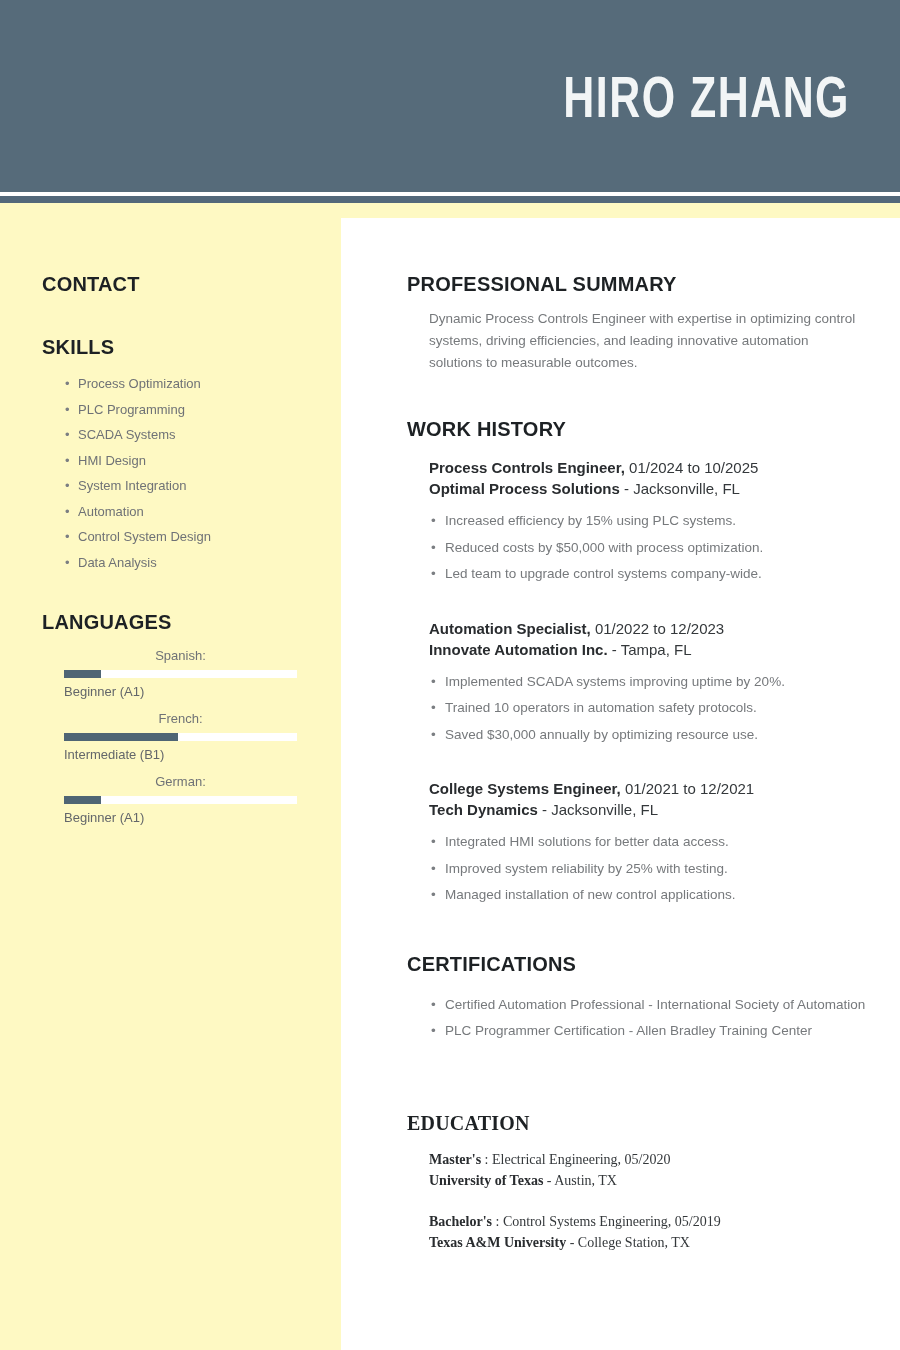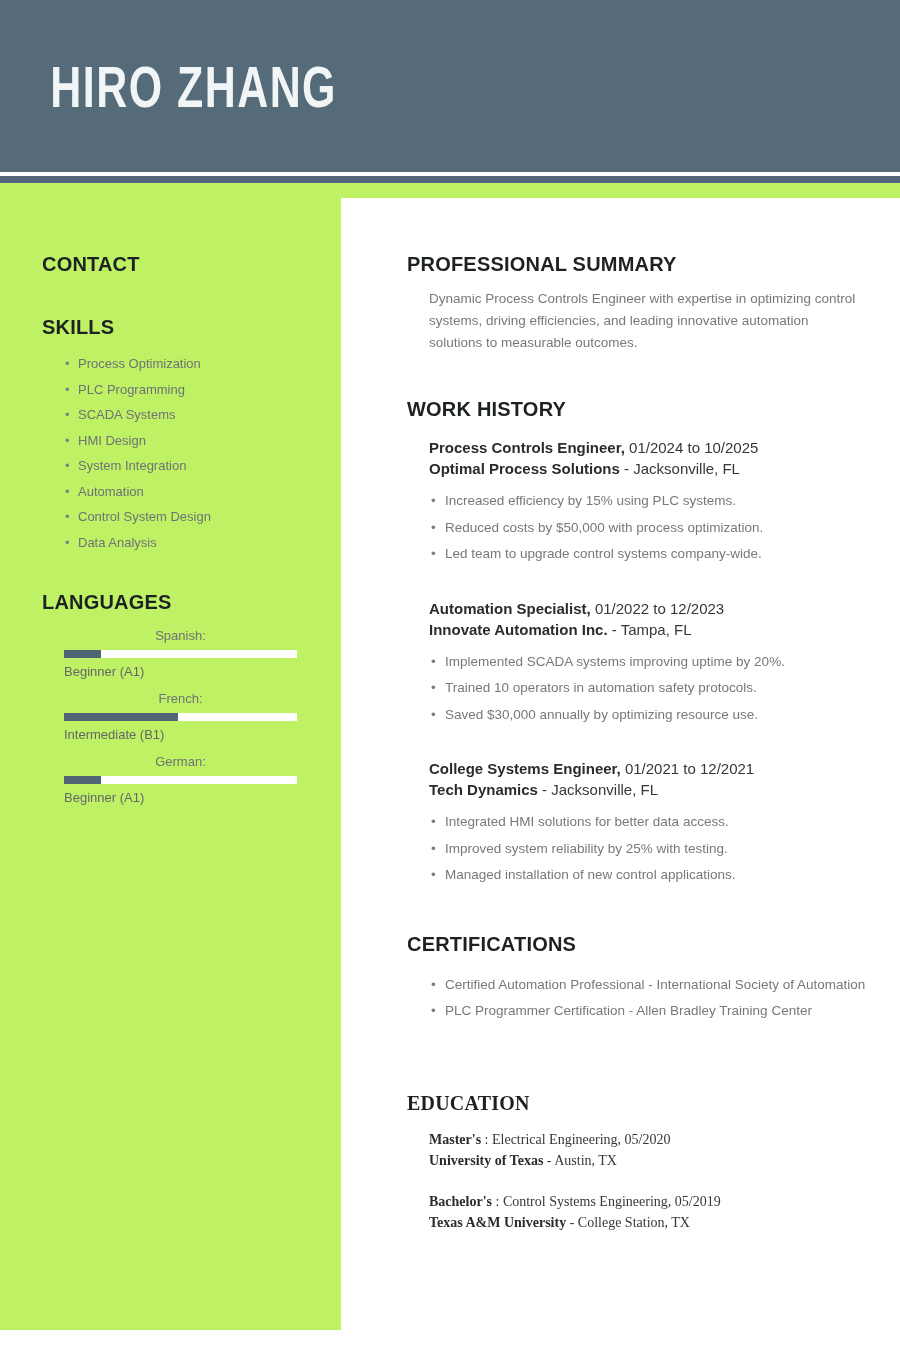--- a/index.html
+++ b/index.html
@@ -14,11 +14,11 @@
 
   
   .header {
-    height: 172px;
+    height: 192px;
     background: #566b7a;
     display: flex;
     align-items: center;
-    justify-content: flex-start;
+    justify-content: flex-end;
   }
   .name {
     color: #f2f5f6;

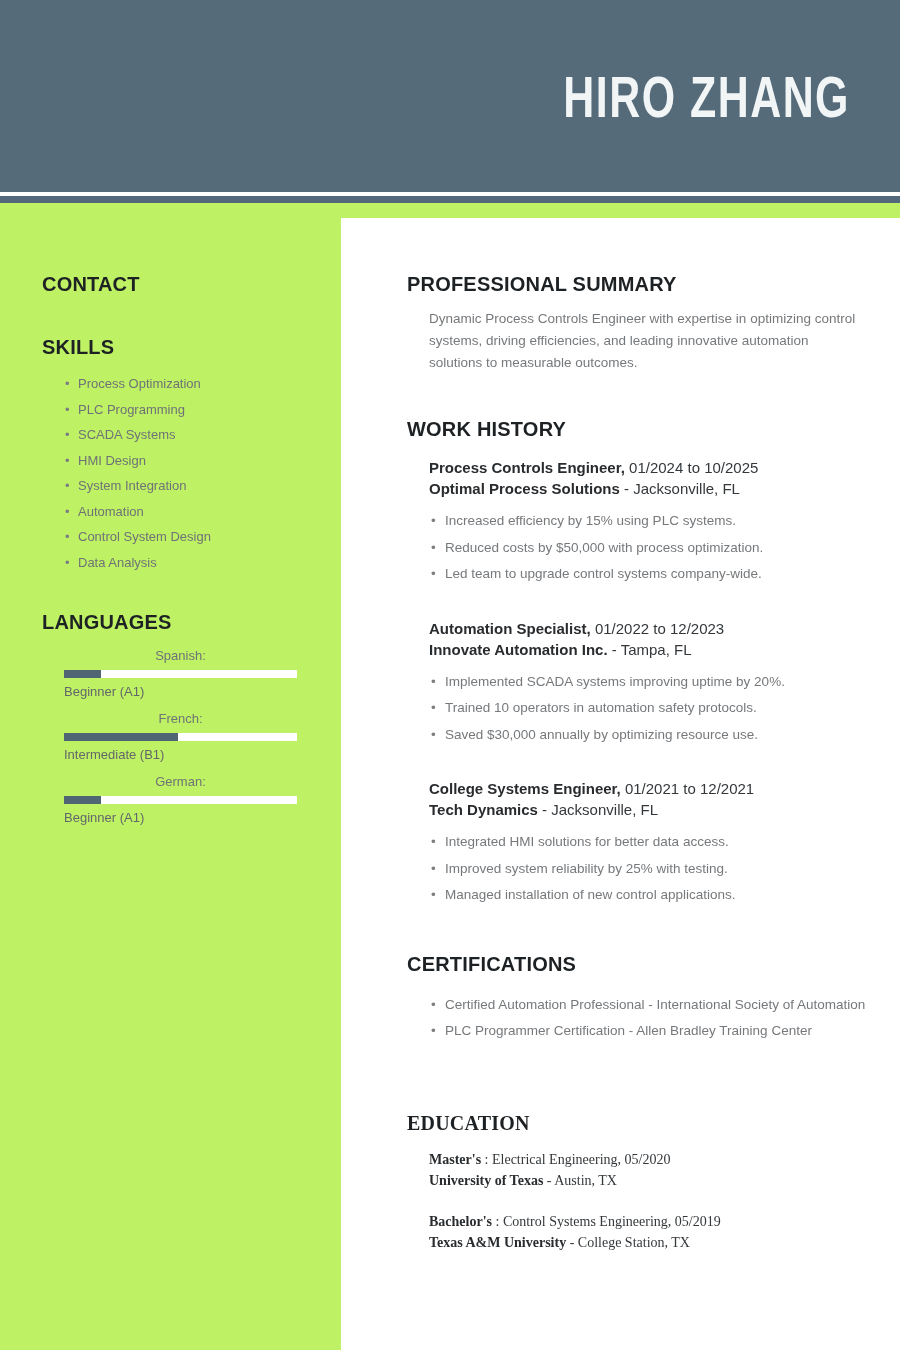--- a/index.html
+++ b/index.html
@@ -38,7 +38,7 @@
   
   .content {
     display: flex;
-    background: #bef264;
+    background: #fef9c3;
     height: 1147px;
     align-items: stretch;
   }

